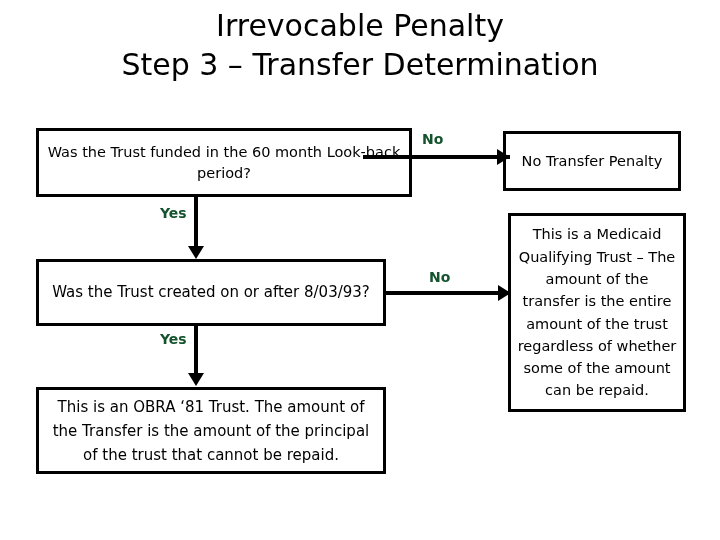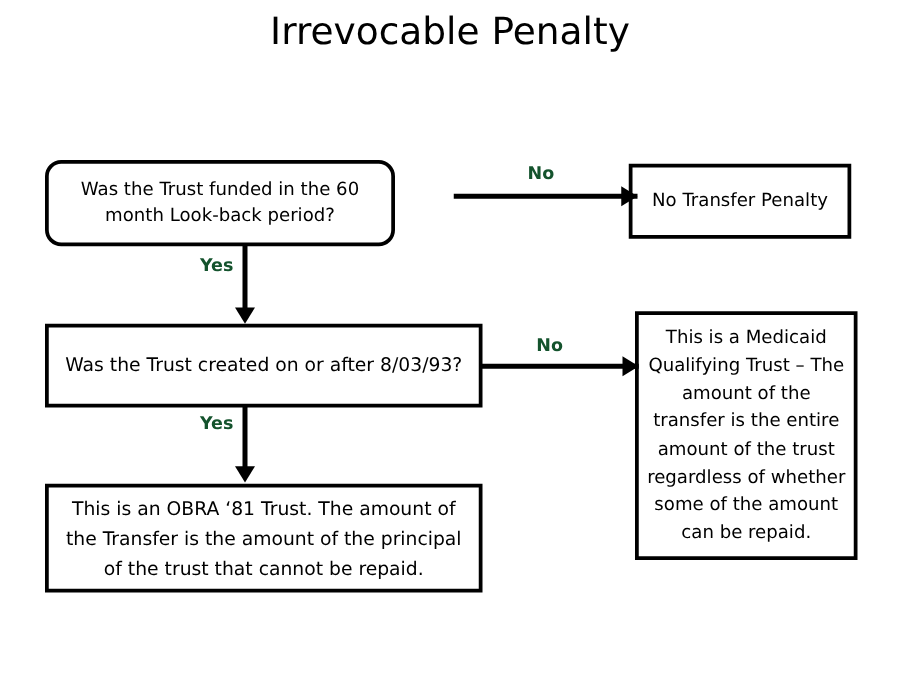--- a/index.html
+++ b/index.html
@@ -130,6 +130,7 @@
 
 <div id="slide-title">
   <span class="title-line">Irrevocable Penalty</span>
+  <span class="title-line">Step 3 – Transfer Determination</span>
 </div>
 
 <div class="flow-box" id="box-lookback">

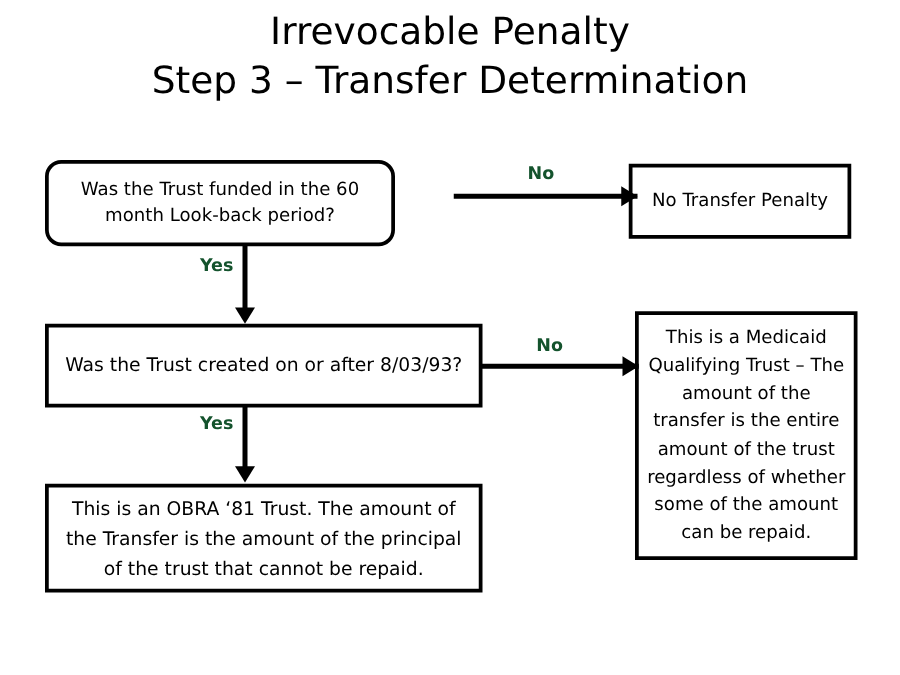--- a/index.html
+++ b/index.html
@@ -56,8 +56,8 @@
 
   
   #box-lookback {
-    left: 36px;  top: 128px;  width: 280px;  height: 69px;
-    font-size: 14.5px; line-height: 21px; border-radius: 13px;
+    left: 36px;  top: 128px;  width: 376px;  height: 69px;
+    font-size: 14.5px; line-height: 21px;
   }
   #box-no-penalty {
     left: 503px; top: 131px;  width: 178px;  height: 60px;

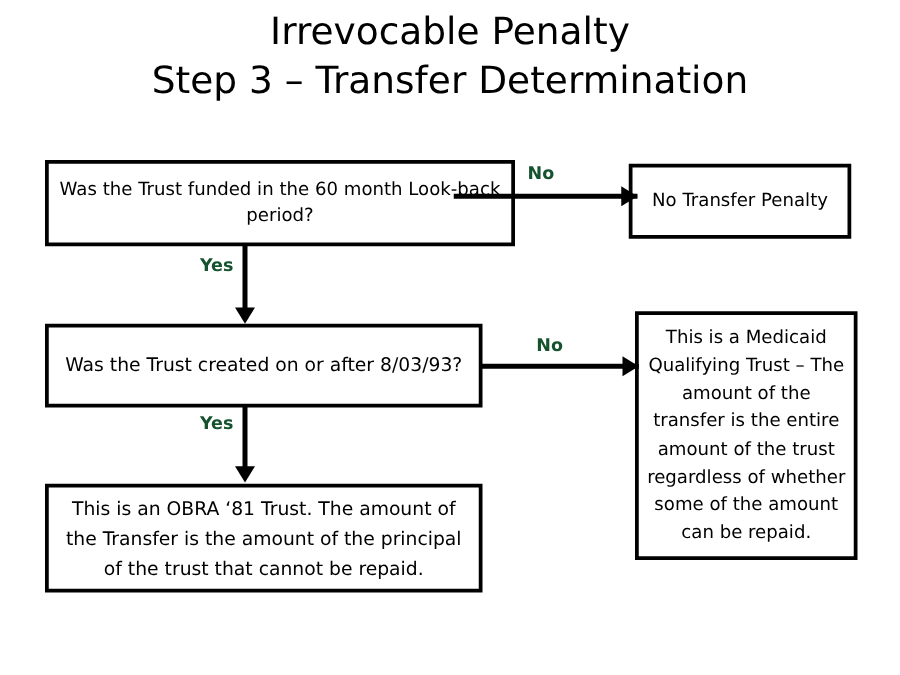--- a/index.html
+++ b/index.html
@@ -69,7 +69,7 @@
   }
   #box-medicaid {
     left: 508px; top: 213px;  width: 178px;  height: 199px;
-    font-size: 14.5px; line-height: 22.3px; margin-top: 36px;
+    font-size: 14.5px; line-height: 22.3px;
   }
   #box-obra {
     left: 36px;  top: 387px;  width: 350px;  height: 87px;

